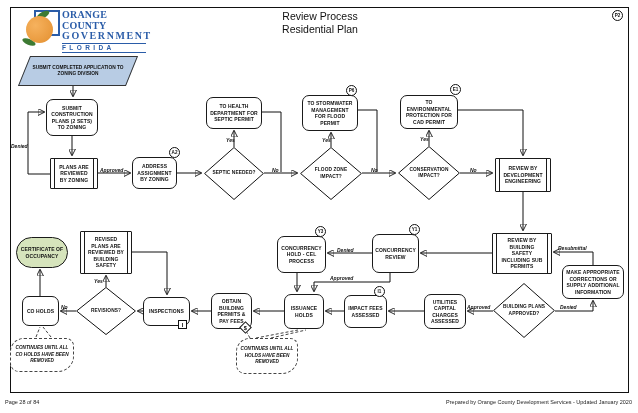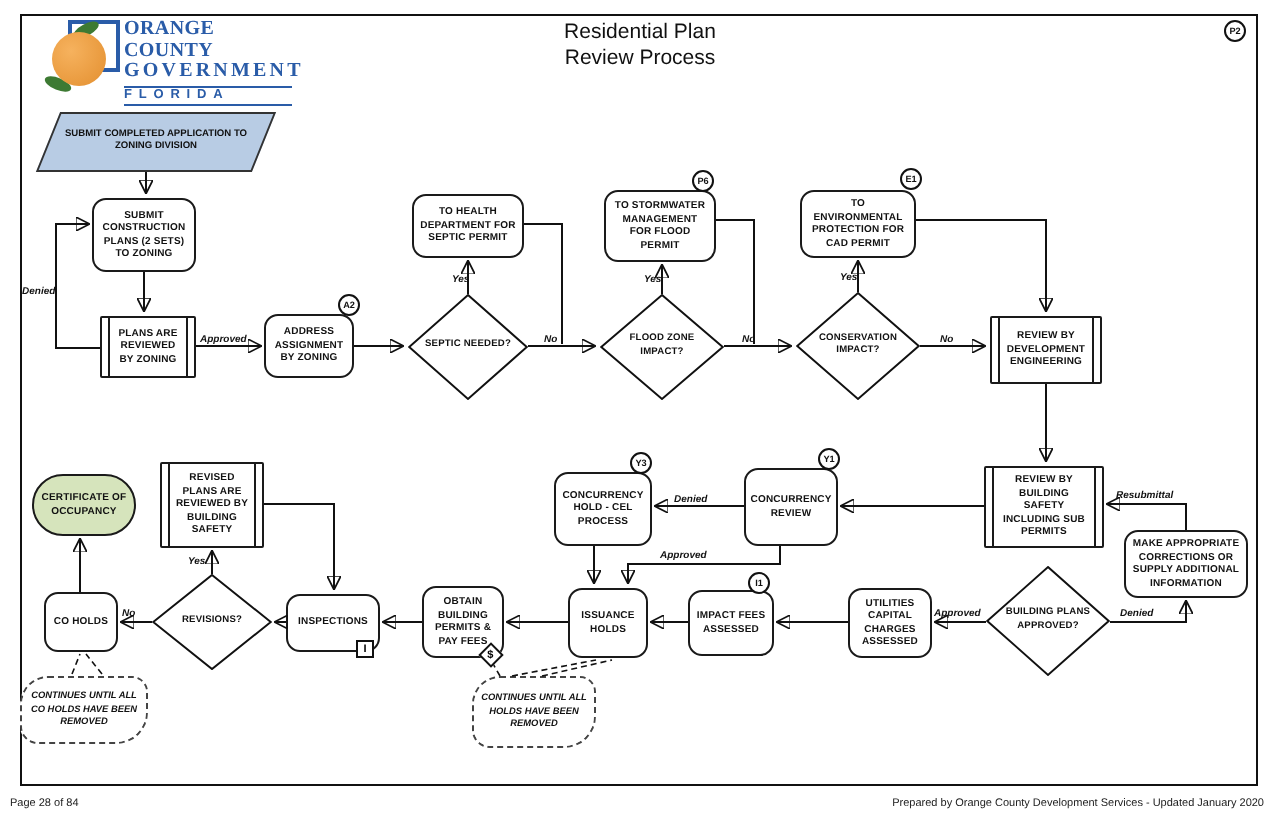--- a/index.html
+++ b/index.html
@@ -65,8 +65,8 @@
   </div>
 
   <div class="titleblock">
+    <div class="t2">Review Process</div>
     <div class="t2">Residential Plan</div>
-    <div class="t2">Review Process</div>
   </div>
 
   <div class="ref" style="left:612px;top:10px;">P2</div>

